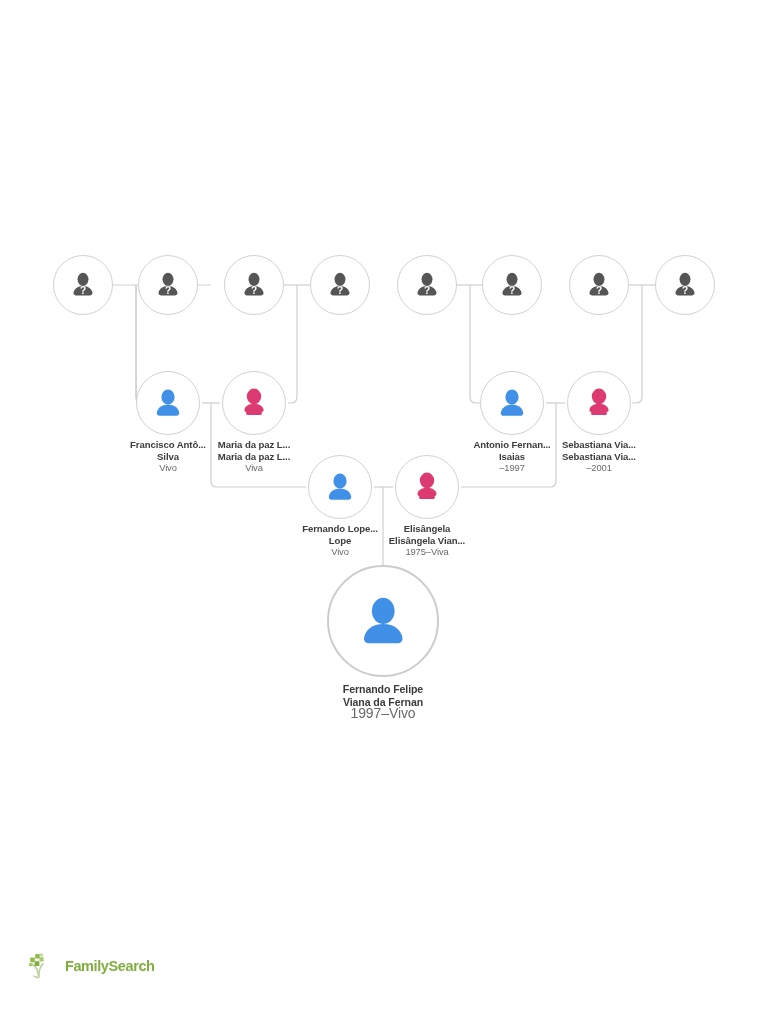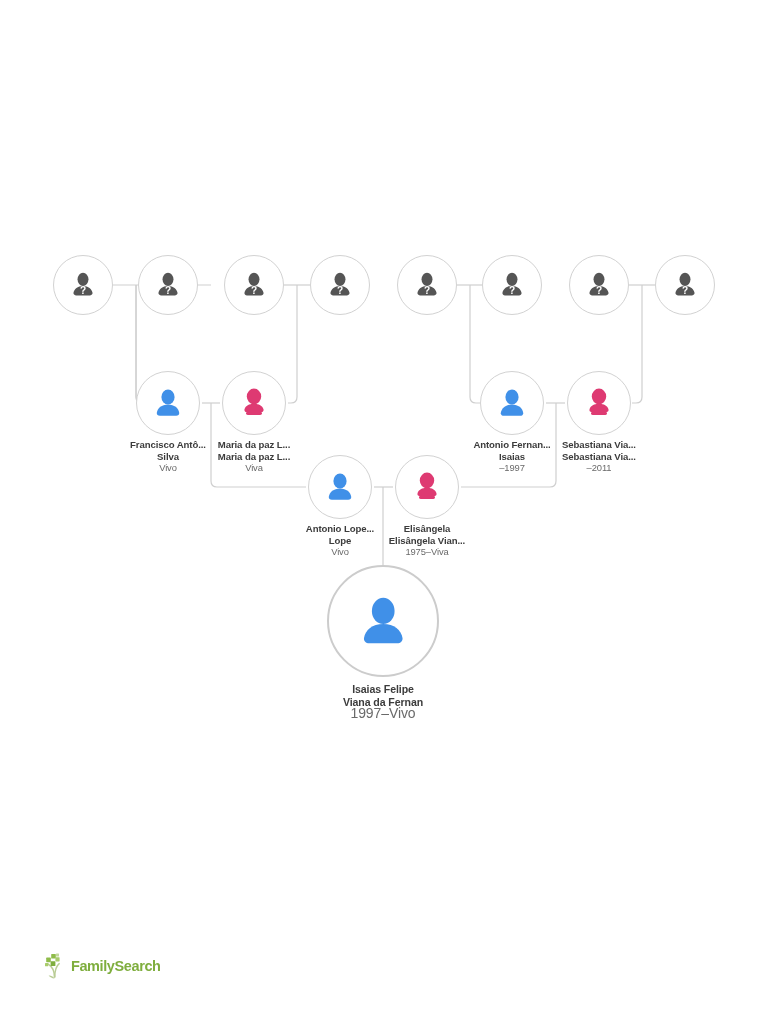--- a/index.html
+++ b/index.html
@@ -264,7 +264,7 @@
         <div class="label">
           <span class="ln">Sebastiana Via...</span>
           <span class="ln">Sebastiana Via...</span>
-          <span class="lifespan">–2011</span>
+          <span class="lifespan">–2001</span>
         </div>
       </div>
       <div class="person size-md" style="left: 340px; top: 487px;">

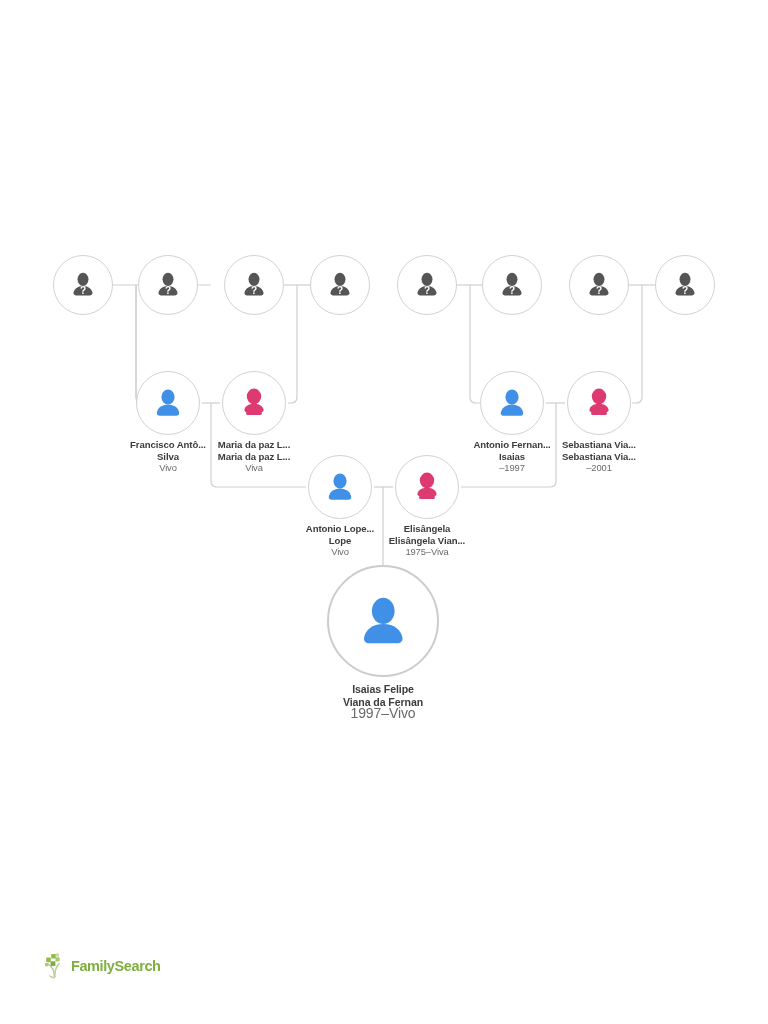--- a/index.html
+++ b/index.html
@@ -275,7 +275,7 @@
           </svg>
         </div>
         <div class="label">
-          <span class="ln">Antonio Lope...</span>
+          <span class="ln">Fernando Lope...</span>
           <span class="ln">Lope</span>
           <span class="lifespan">Vivo</span>
         </div>

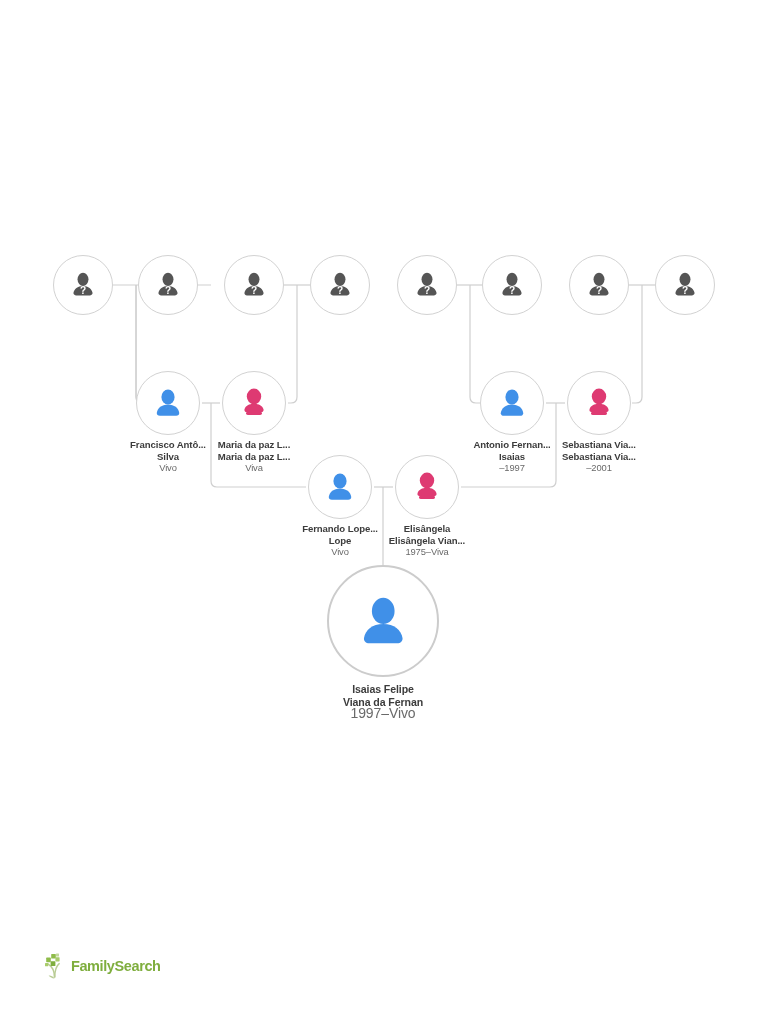--- a/index.html
+++ b/index.html
@@ -301,7 +301,7 @@
           </svg>
         </div>
         <div class="label">
-          <span class="ln">Isaias Felipe</span>
+          <span class="ln">Fernando Felipe</span>
           <span class="ln">Viana da Fernan</span>
           <span class="lifespan">1997–Vivo</span>
         </div>

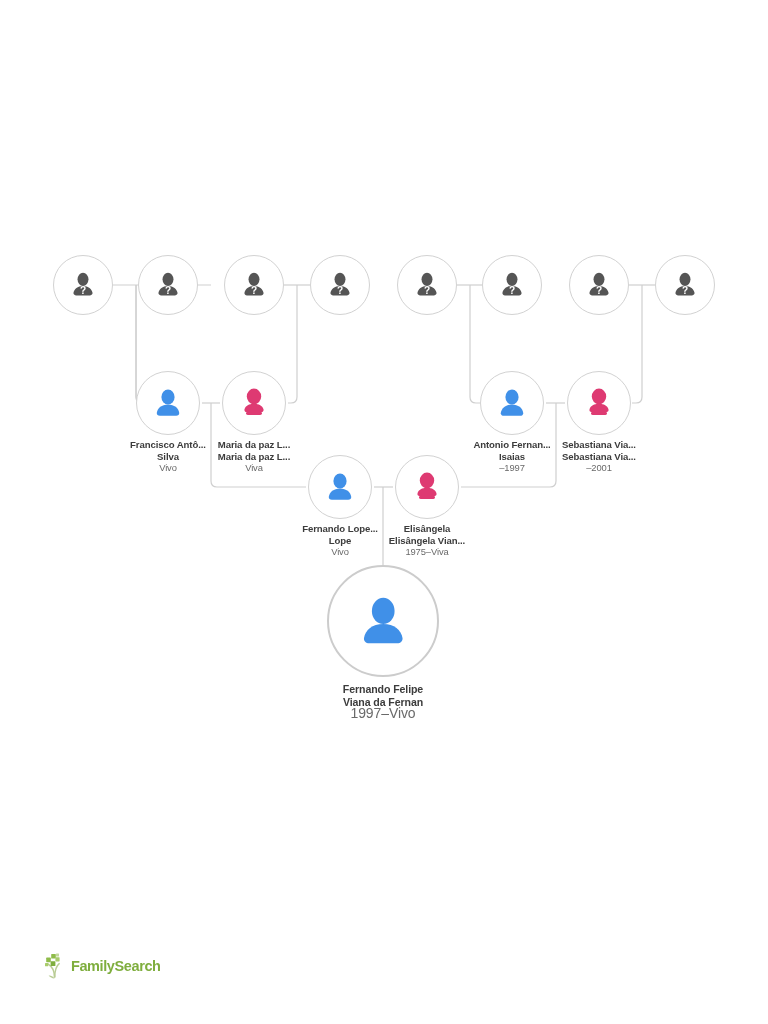--- a/index.html
+++ b/index.html
@@ -94,11 +94,11 @@
   
   #brand {
     position: absolute;
-    left: 44px;
+    left: 28px;
     top: 953px;
     display: flex;
     align-items: center;
-    gap: 3px;
+    gap: 13px;
   }
   #brand .mark { display: block; }
   #brand .wordmark {

